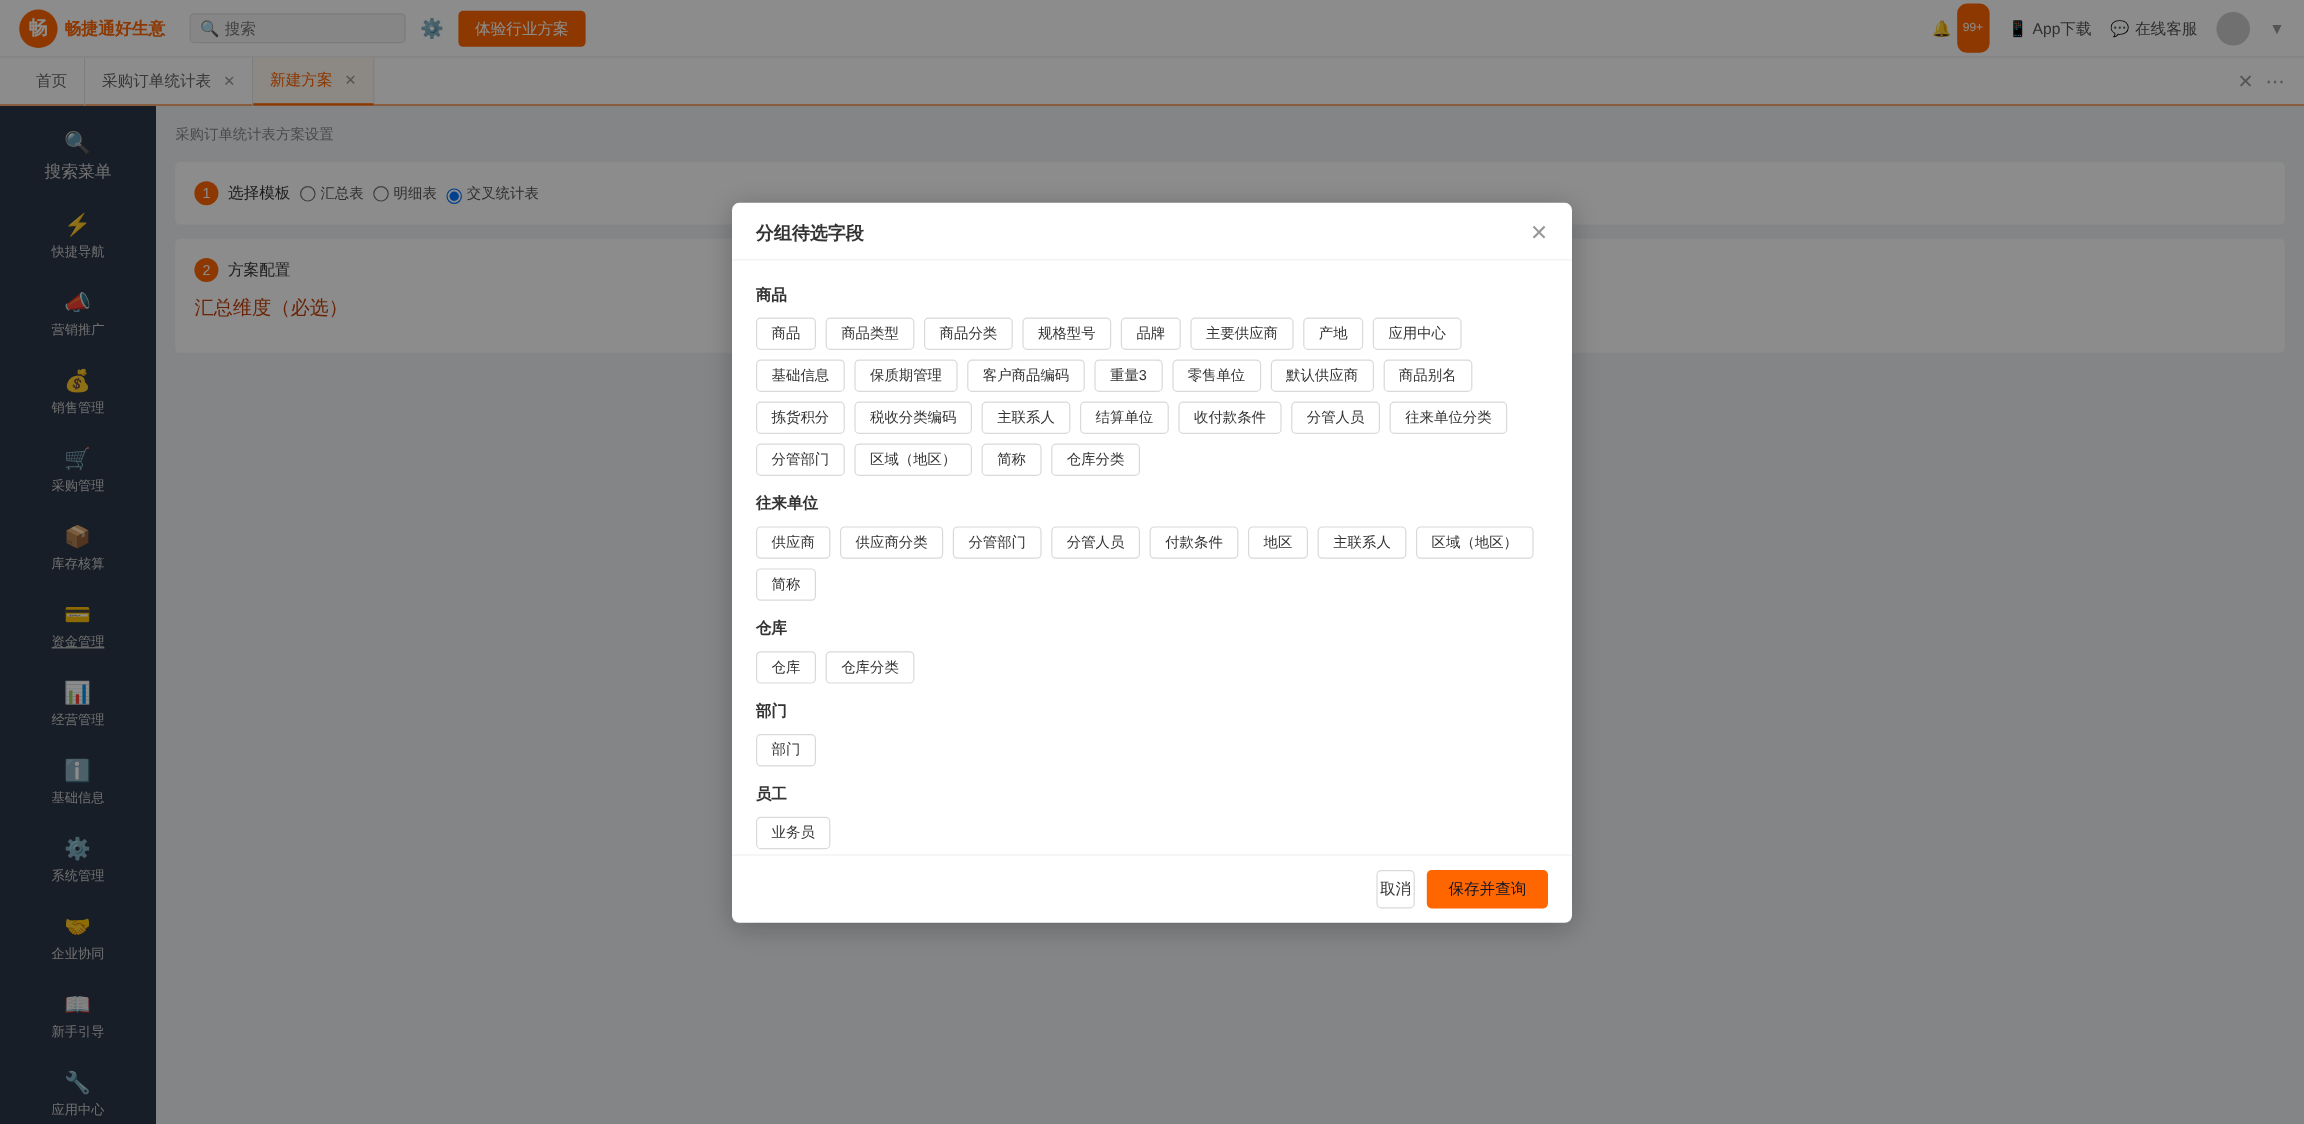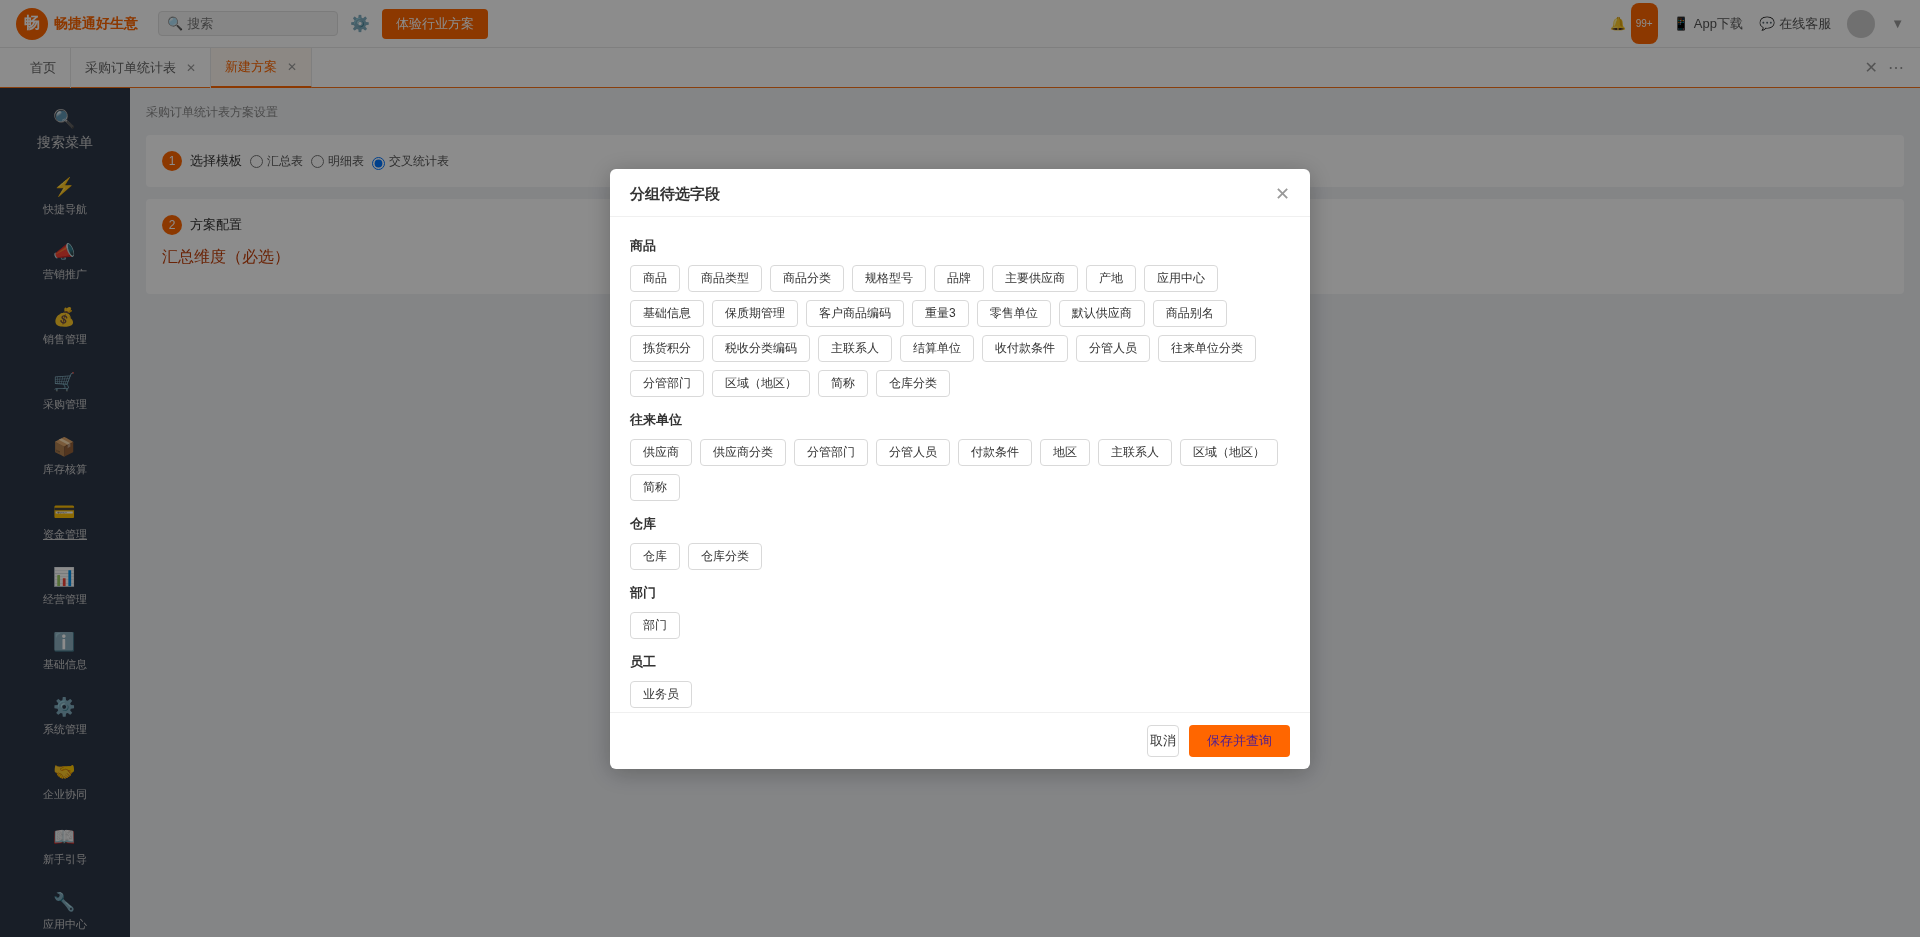--- a/index.html
+++ b/index.html
@@ -54,7 +54,7 @@
     .breadcrumb { font-size: 12px; color: #888; margin-bottom: 14px; }
     .section-card { background: #fff; border-radius: 4px; padding: 16px; margin-bottom: 12px; }
     .btn-cancel { border: 1px solid #d9d9d9; background: #fff; color: #333; border-radius: 4px; padding: 6px 2px; cursor: pointer; font-size: 13px; }
-    .btn-primary { background: #f60; color: #4c1d95; border: none; border-radius: 4px; padding: 6px 18px; cursor: pointer; font-size: 13px; }
+    .btn-primary { background: #f60; color: #0f172a; border: none; border-radius: 4px; padding: 6px 18px; cursor: pointer; font-size: 13px; }
   </style>
 </head>
 <body>

